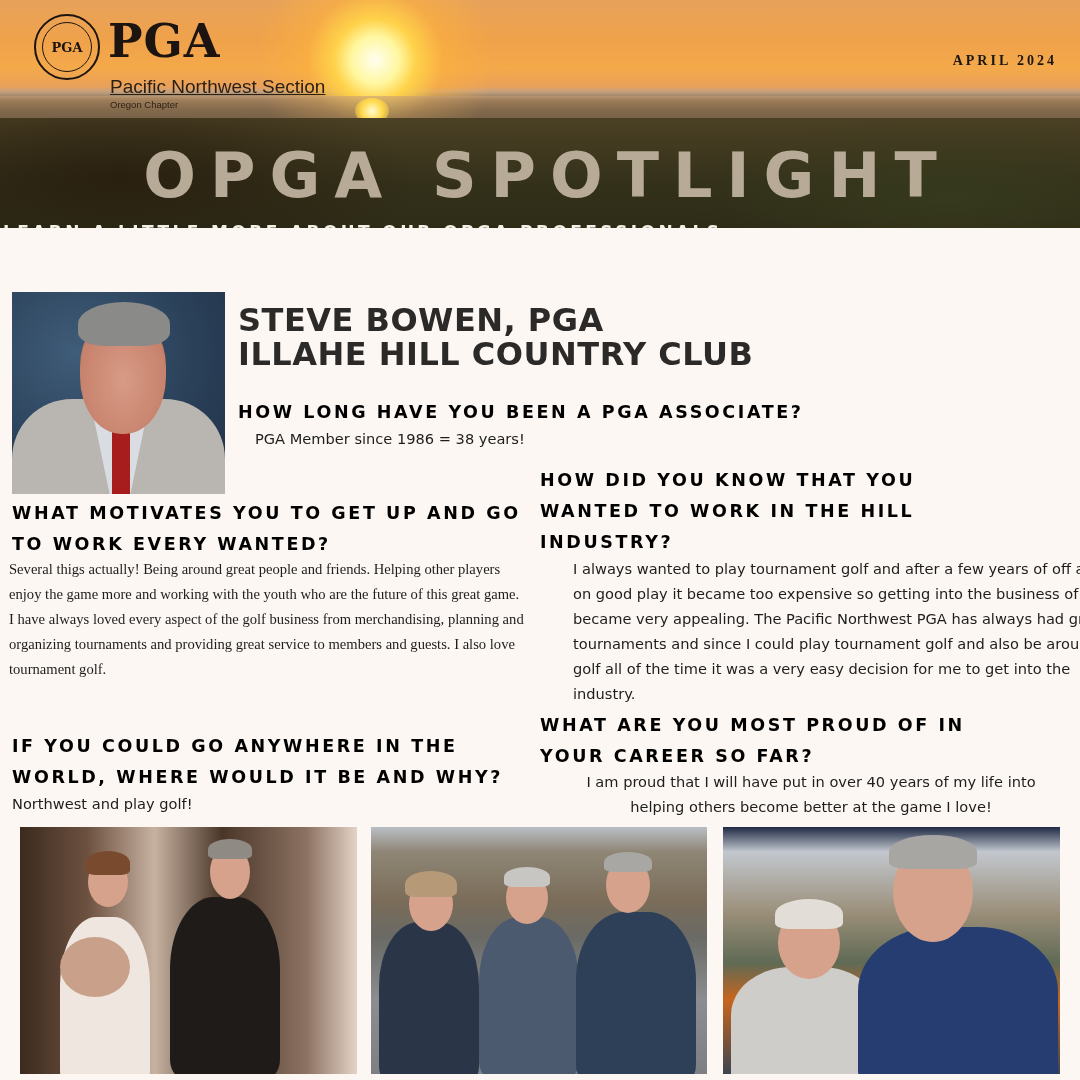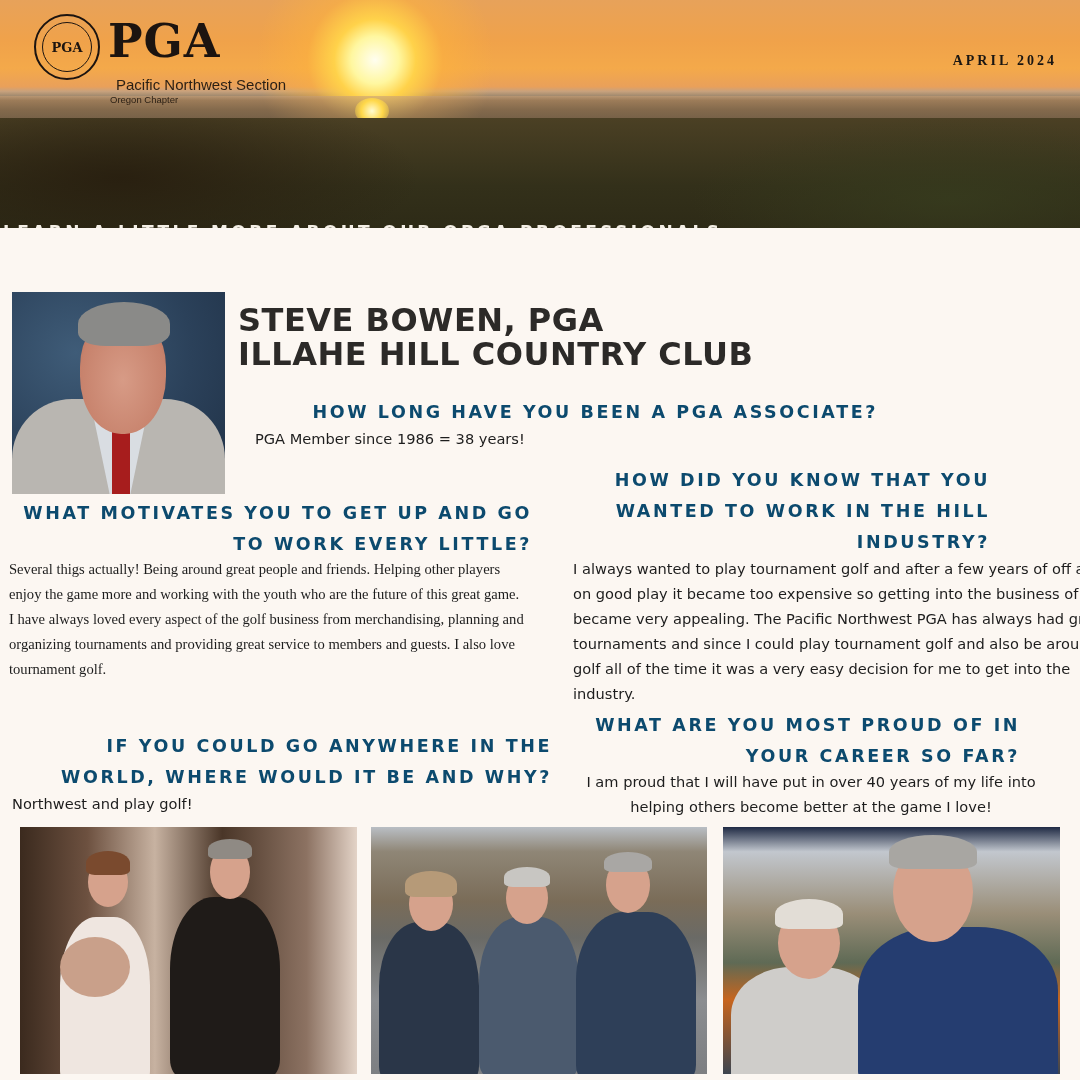--- a/index.html
+++ b/index.html
@@ -48,7 +48,7 @@
   .logo-seal-text { font-family: "DejaVu Serif", serif; font-weight: bold; font-size: 13px; color: #1c1410; }
   .logo-word { margin-left: 8px; }
   .logo-pga { font-family: "DejaVu Serif", serif; font-weight: bold; font-size: 46px; line-height: 46px; color: #1c1410; letter-spacing: 1px; margin-top: 4px; }
-  .logo-section { font-family: "Liberation Sans", sans-serif; font-size: 15px; color: #2a1f14; margin-top: 12px; margin-left: 8px; }
+  .logo-section { font-family: "Liberation Sans", sans-serif; font-size: 19px; color: #2a1f14; margin-top: 12px; margin-left: 2px; text-decoration: underline; }
   .logo-chapter { font-family: "Liberation Sans", sans-serif; font-size: 9.5px; color: #2a1f14; margin-left: 2px; margin-top: 1px; }
 
   .issue-date {

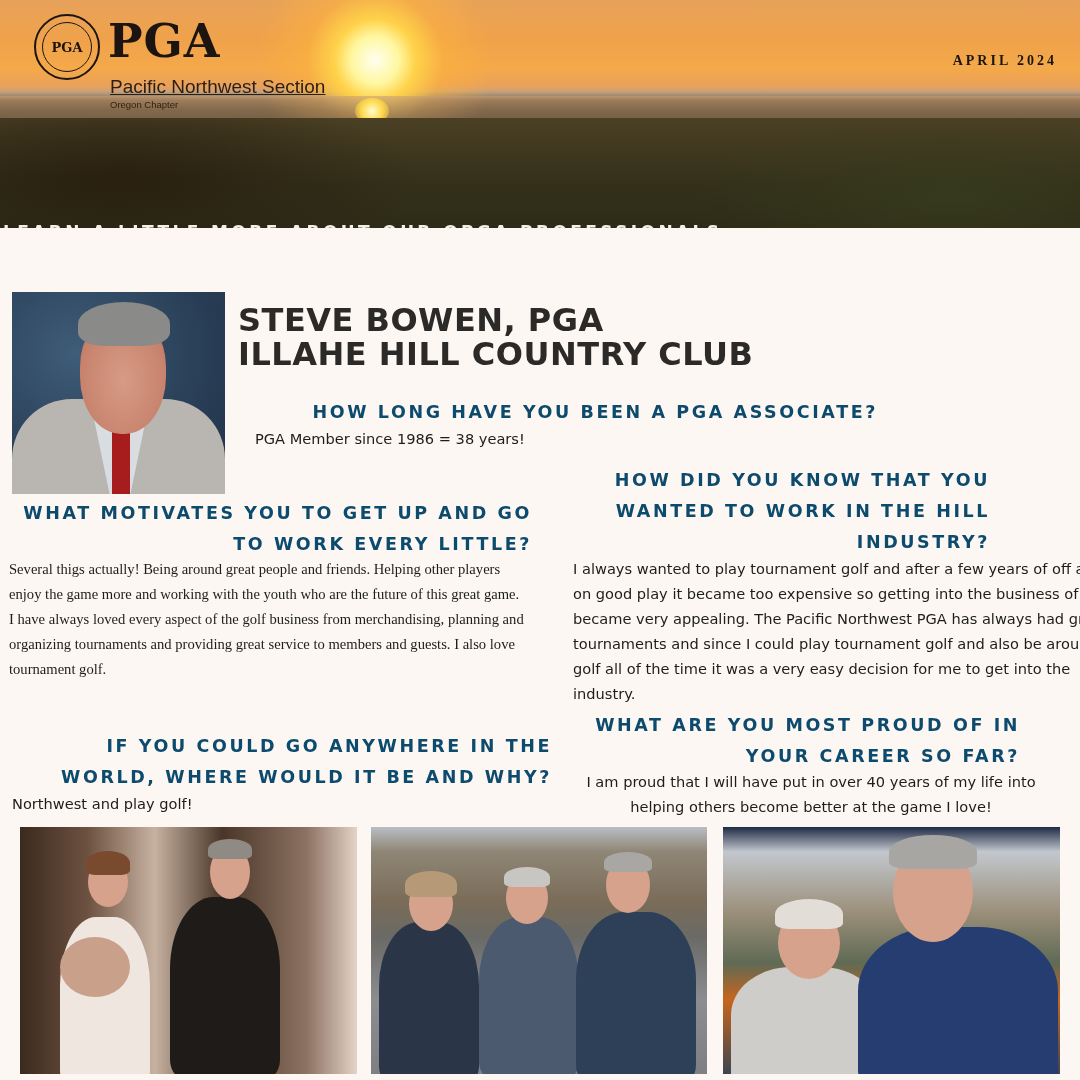--- a/index.html
+++ b/index.html
@@ -155,6 +155,7 @@
   </div>
 
   <div class="issue-date">APRIL 2024</div>
+  <h1 class="hero-title">OPGA SPOTLIGHT</h1>
   <div class="hero-subtitle">LEARN A LITTLE MORE ABOUT OUR OPGA PROFESSIONALS</div>
 </header>
 

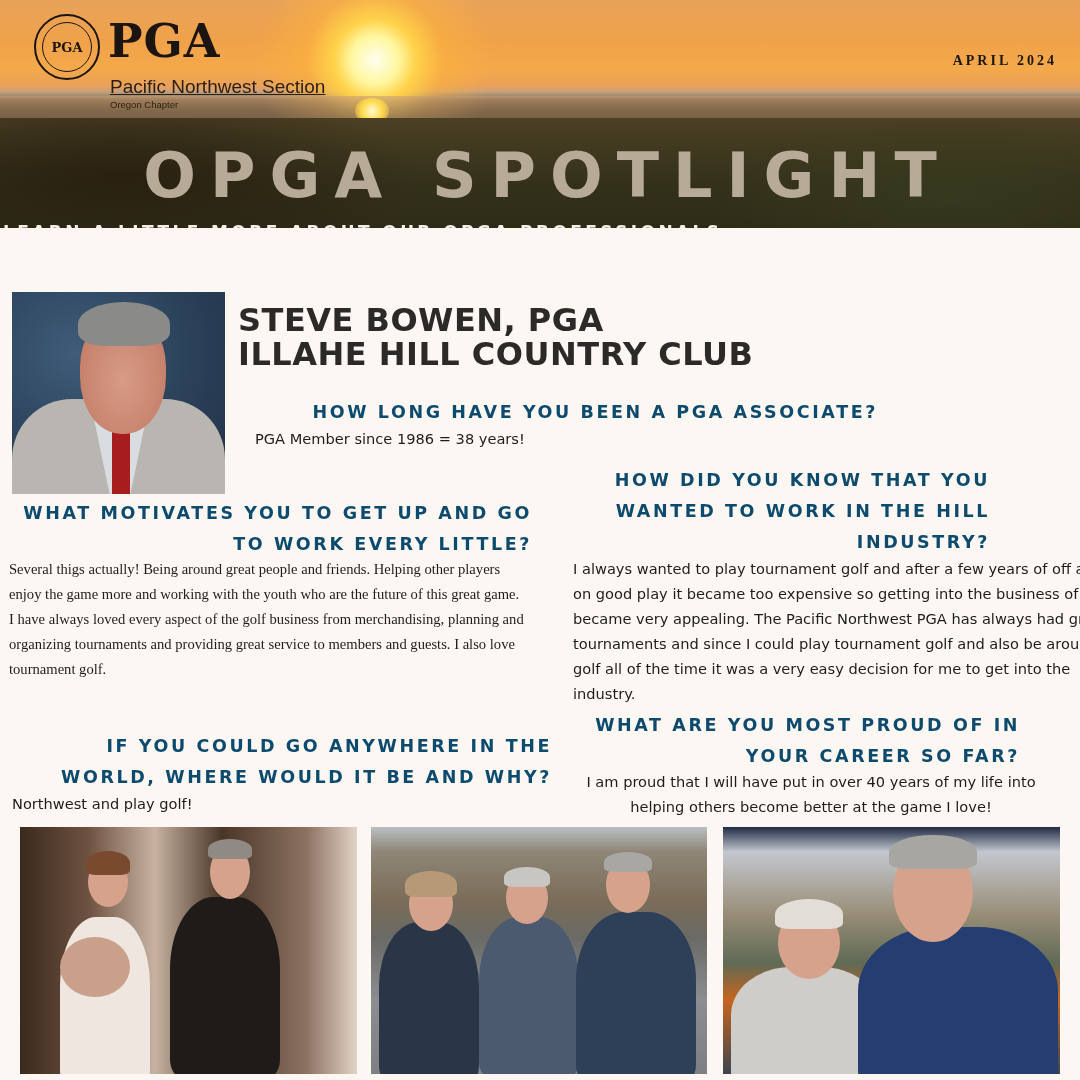--- a/index.html
+++ b/index.html
@@ -98,7 +98,7 @@
 
   .q {
     position: absolute; font-family: "DejaVu Sans", sans-serif; font-weight: bold; font-size: 17.5px;
-    letter-spacing: 2.6px; color: #0c4a6e; line-height: 31px; text-align: right;
+    letter-spacing: 2.6px; color: #000000; line-height: 31px;
   }
   .a {
     position: absolute; font-family: "DejaVu Sans", sans-serif; font-size: 14.6px; color: #1d1d1d;

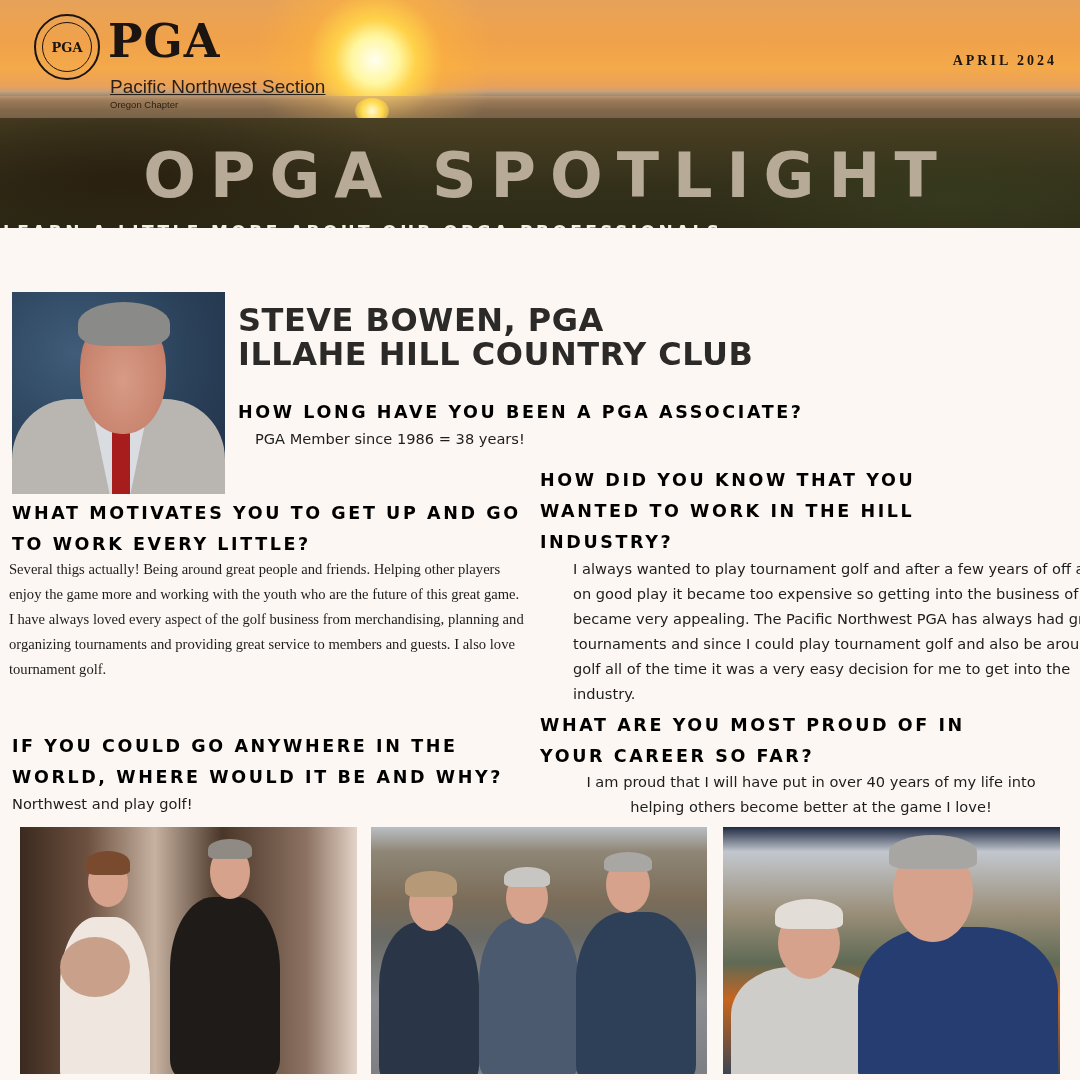--- a/index.html
+++ b/index.html
@@ -173,7 +173,7 @@
 <h3 class="q q1">HOW LONG HAVE YOU BEEN A PGA ASSOCIATE?</h3>
 <p class="a a1">PGA Member since 1986 = 38 years!</p>
 
-<h3 class="q q2">WHAT MOTIVATES YOU TO GET UP AND GO TO WORK EVERY LITTLE?</h3>
+<h3 class="q q2">WHAT MOTIVATES YOU TO GET UP AND GO TO WORK EVERY WANTED?</h3>
 <p class="a a2">Several thigs actually! Being around great people and friends. Helping other players enjoy the game more and working with the youth who are the future of this great game. I have always loved every aspect of the golf business from merchandising, planning and organizing tournaments and providing great service to members and guests. I also love tournament golf.</p>
 
 <h3 class="q q3">IF YOU COULD GO ANYWHERE IN THE WORLD, WHERE WOULD IT BE AND WHY?</h3>

